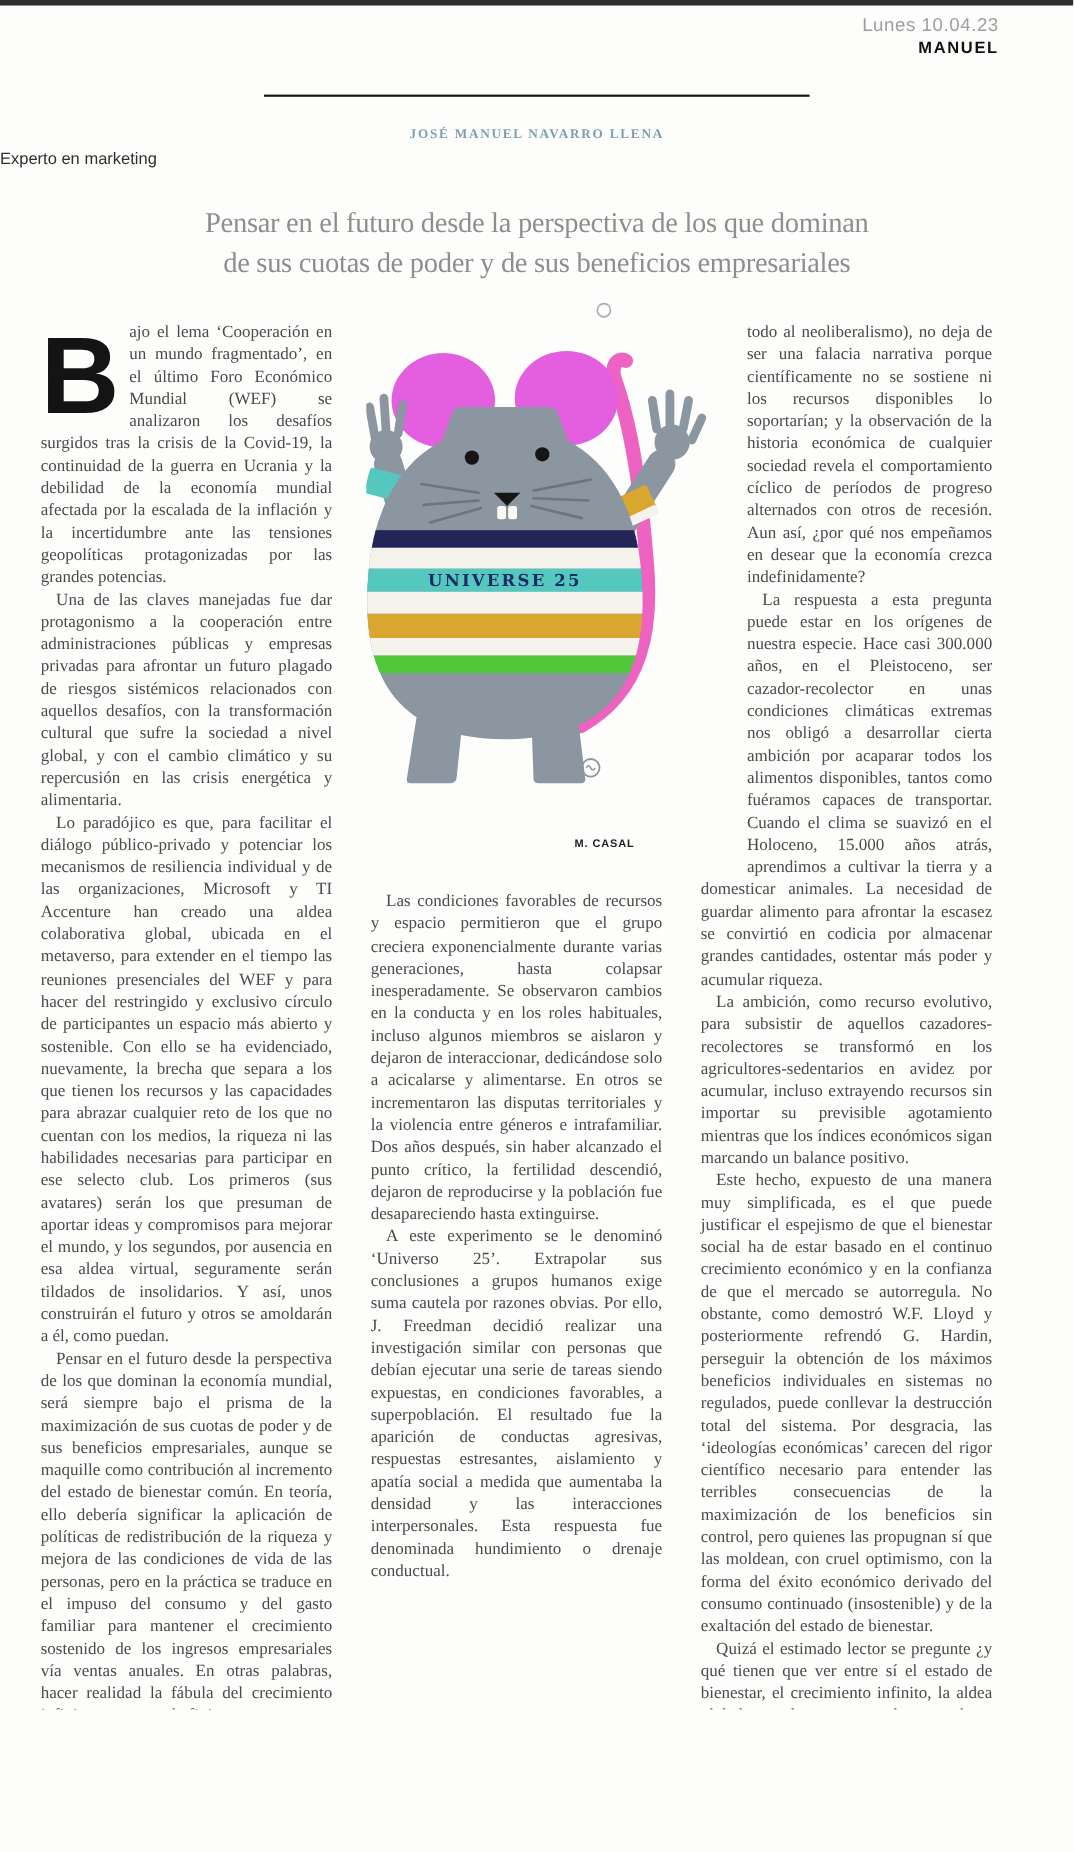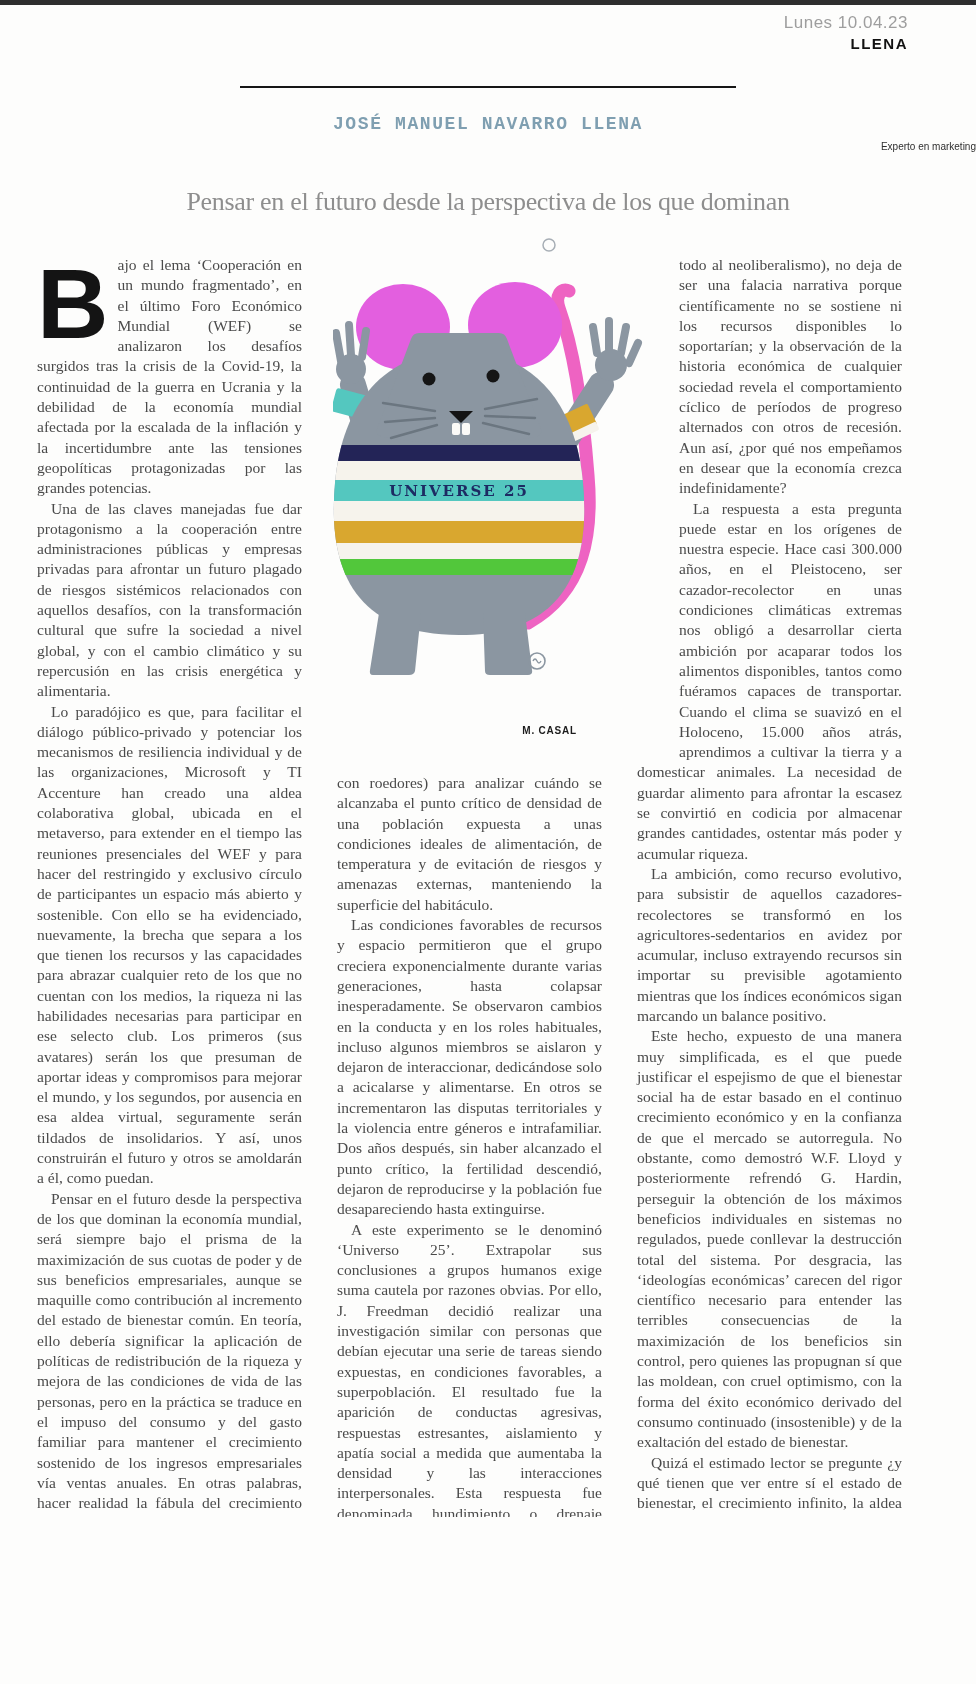--- a/index.html
+++ b/index.html
@@ -50,7 +50,7 @@
 
   <div class="masthead">
     <div class="date">Lunes 10.04.23</div>
-    <div class="brand">LLENA</div>
+    <div class="brand">MANUEL</div>
   </div>
 
   <div class="title-rule"></div>

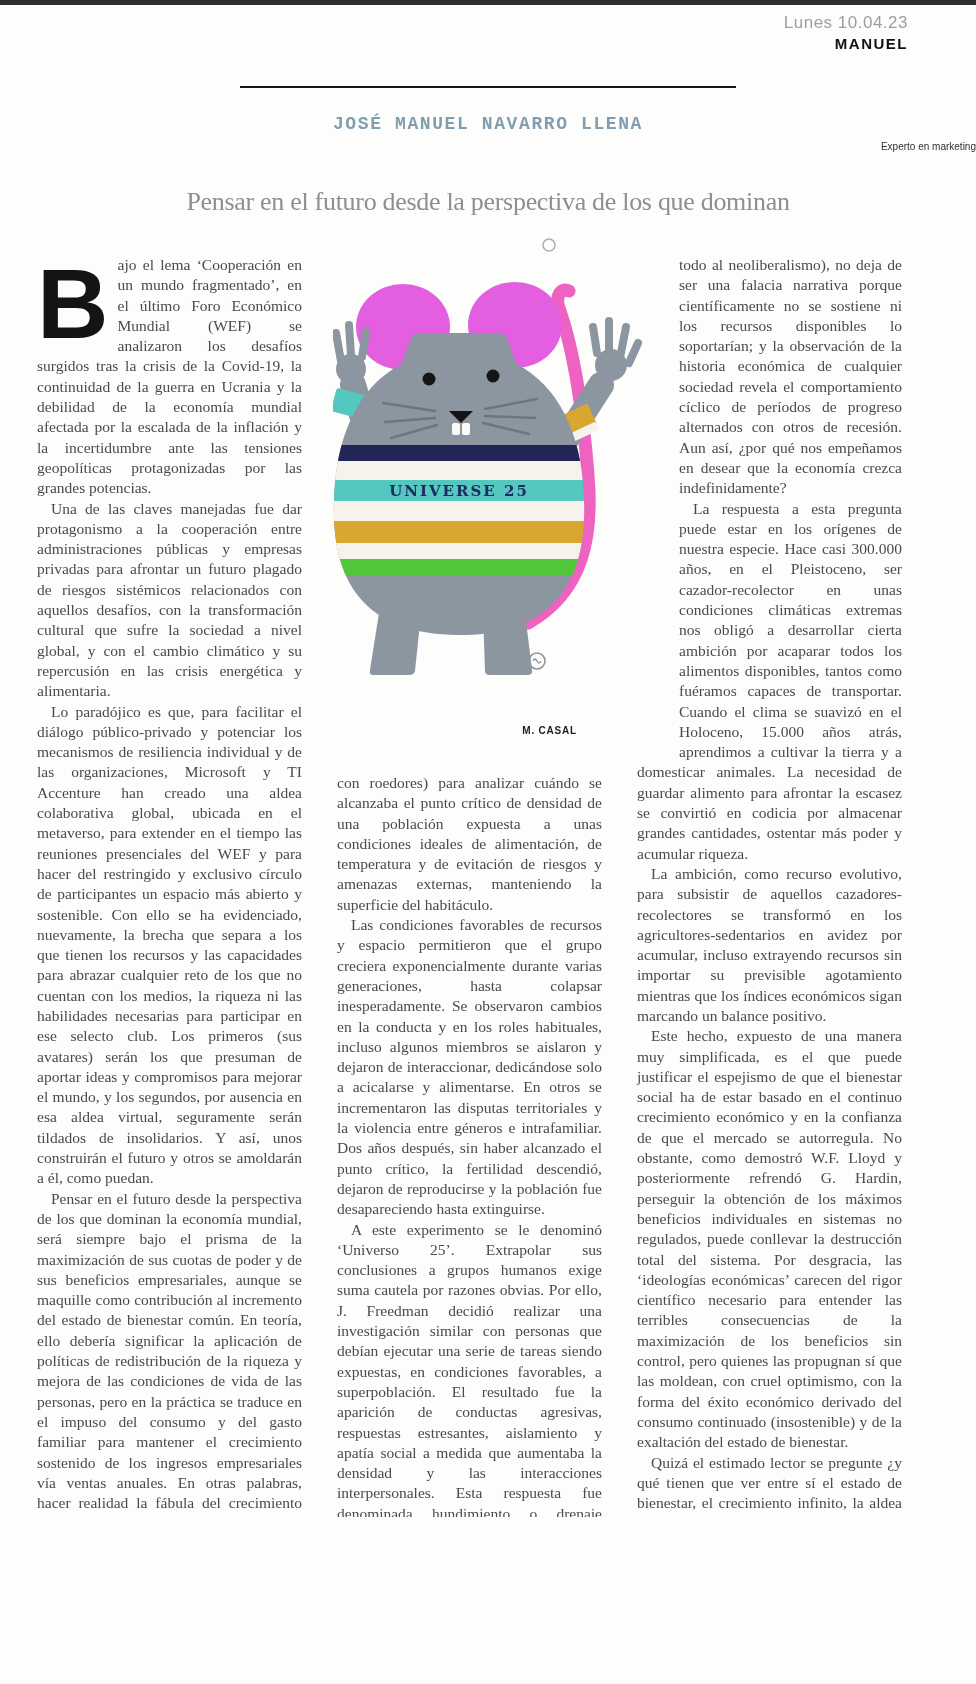--- a/index.html
+++ b/index.html
@@ -12,8 +12,8 @@
   .title-rule{margin:86px auto 0;width:496px;border-top:2px solid #161616;}
   h1.title{margin:10px 0 0;text-align:center;font-family:"DejaVu Serif","Liberation Serif",serif;
            font-weight:bold;font-size:57px;color:#191919;letter-spacing:0;}
-  .author{margin-top:26px;text-align:center;font-family:Liberation Mono, monospace;
-          font-weight:bold;font-size:18px;letter-spacing:1.6px;color:#7f9fb1;}
+  .author{margin-top:26px;text-align:center;font-family:Liberation Serif, serif;
+          font-weight:bold;font-size:12px;letter-spacing:1.6px;color:#7f9fb1;}
   .role{margin-top:7px;text-align:right;font-family:"Liberation Sans",sans-serif;
         font-size:10px;color:#2f2f2f;}
   .lede{margin-top:32px;text-align:center;color:#8e8e8e;font-size:26px;line-height:36px;letter-spacing:-0.3px;}

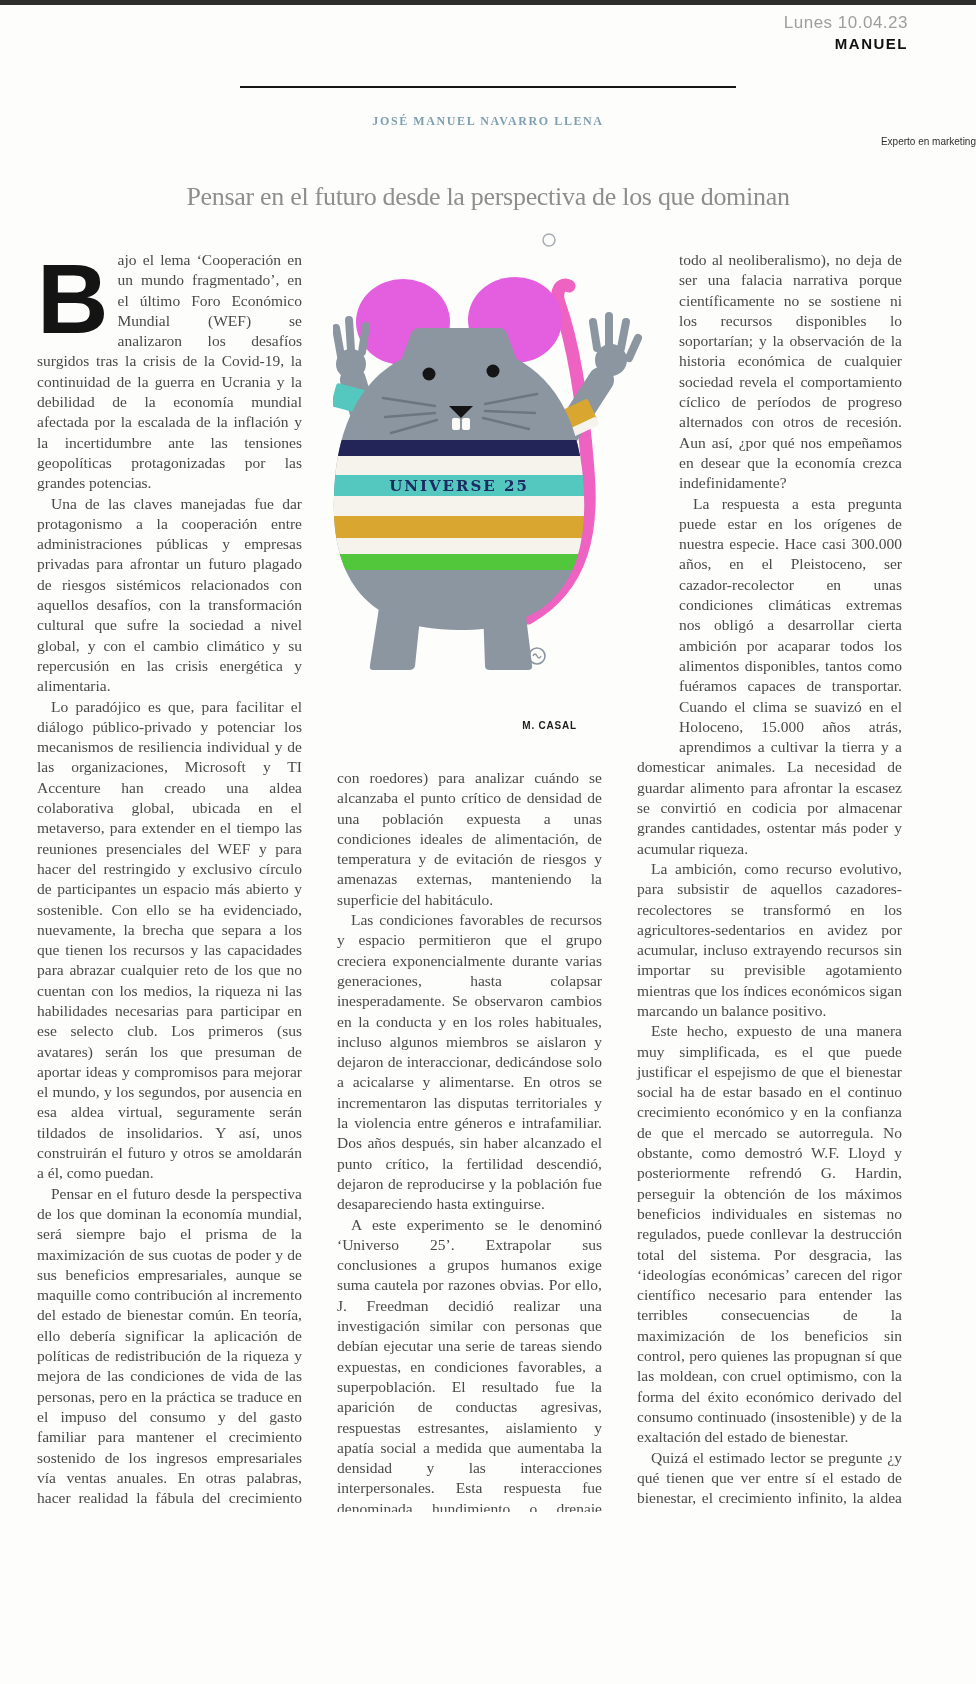--- a/index.html
+++ b/index.html
@@ -14,8 +14,8 @@
            font-weight:bold;font-size:57px;color:#191919;letter-spacing:0;}
   .author{margin-top:26px;text-align:center;font-family:Liberation Serif, serif;
           font-weight:bold;font-size:12px;letter-spacing:1.6px;color:#7f9fb1;}
-  .role{margin-top:7px;text-align:right;font-family:"Liberation Sans",sans-serif;
-        font-size:10px;color:#2f2f2f;}
+  .role{margin-top:7px;text-align:left;font-family:"Liberation Sans",sans-serif;
+        font-size:15px;color:#2f2f2f;}
   .lede{margin-top:32px;text-align:center;color:#8e8e8e;font-size:26px;line-height:36px;letter-spacing:-0.3px;}
   .content{display:flex;gap:35px;padding:0 74px 0 37px;margin-top:7px;height:1290px;overflow:hidden;}
   .col{width:265px;flex:0 0 265px;font-size:15.5px;line-height:20.3px;text-align:justify;

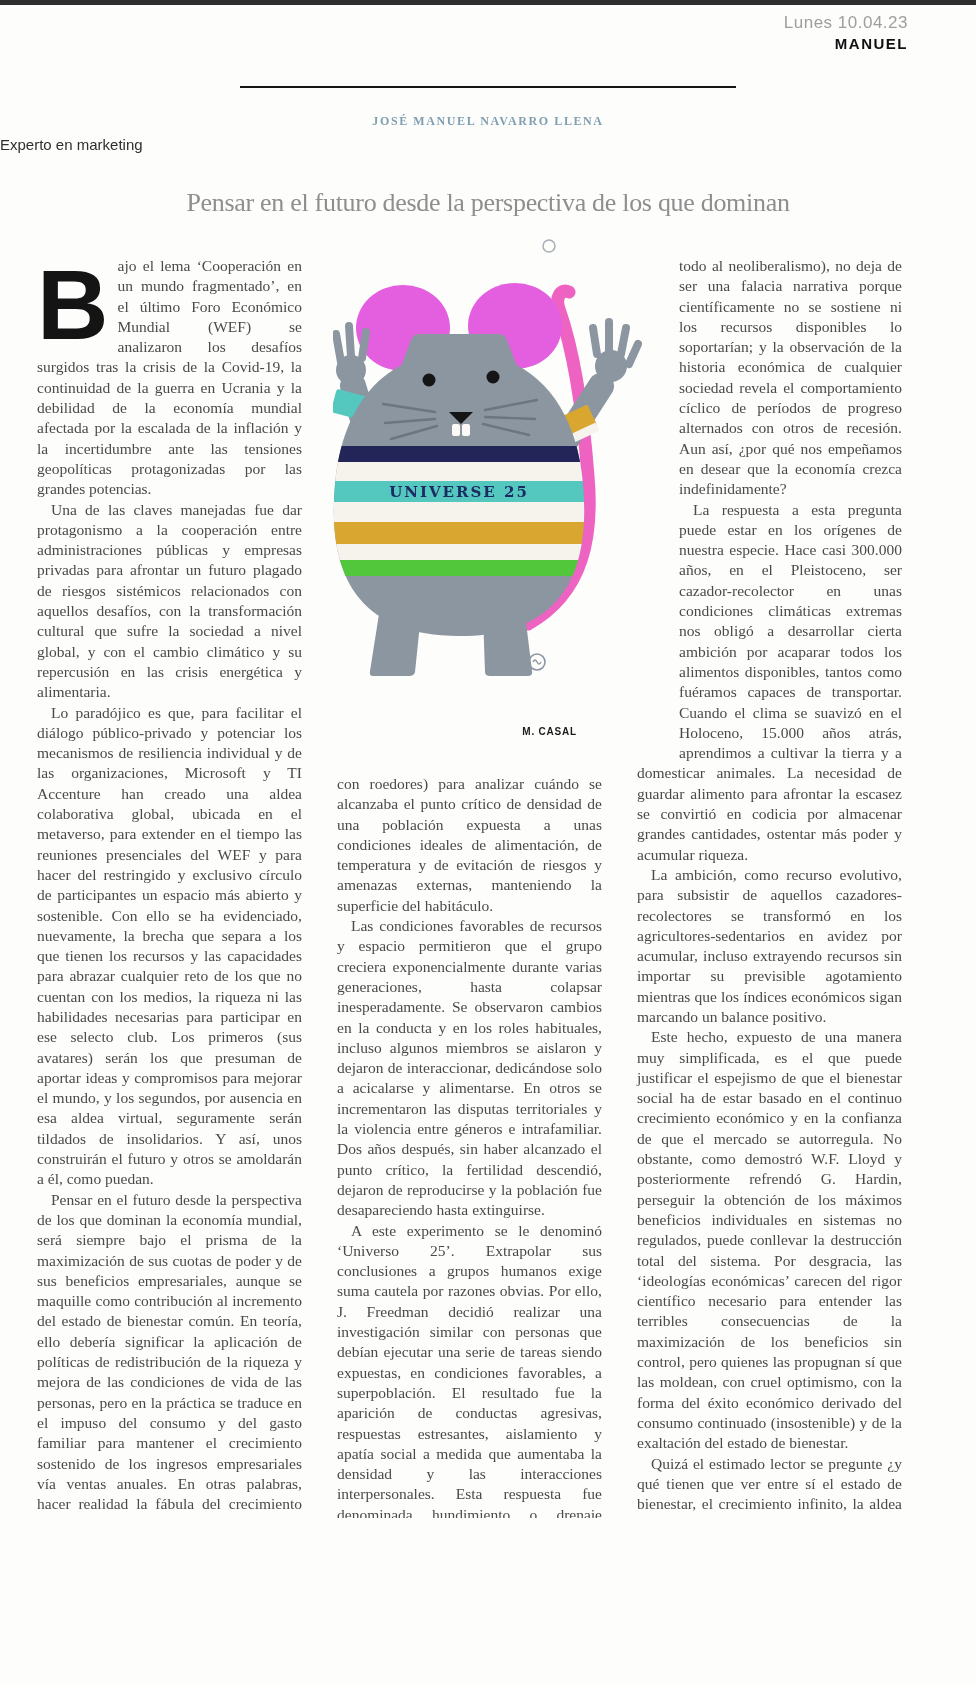--- a/index.html
+++ b/index.html
@@ -59,6 +59,7 @@
 
   <div class="lede">
     <div>Pensar en el futuro desde la perspectiva de los que dominan</div>
+    <div>de sus cuotas de poder y de sus beneficios empresariales</div>
   </div>
 
   <div class="content">

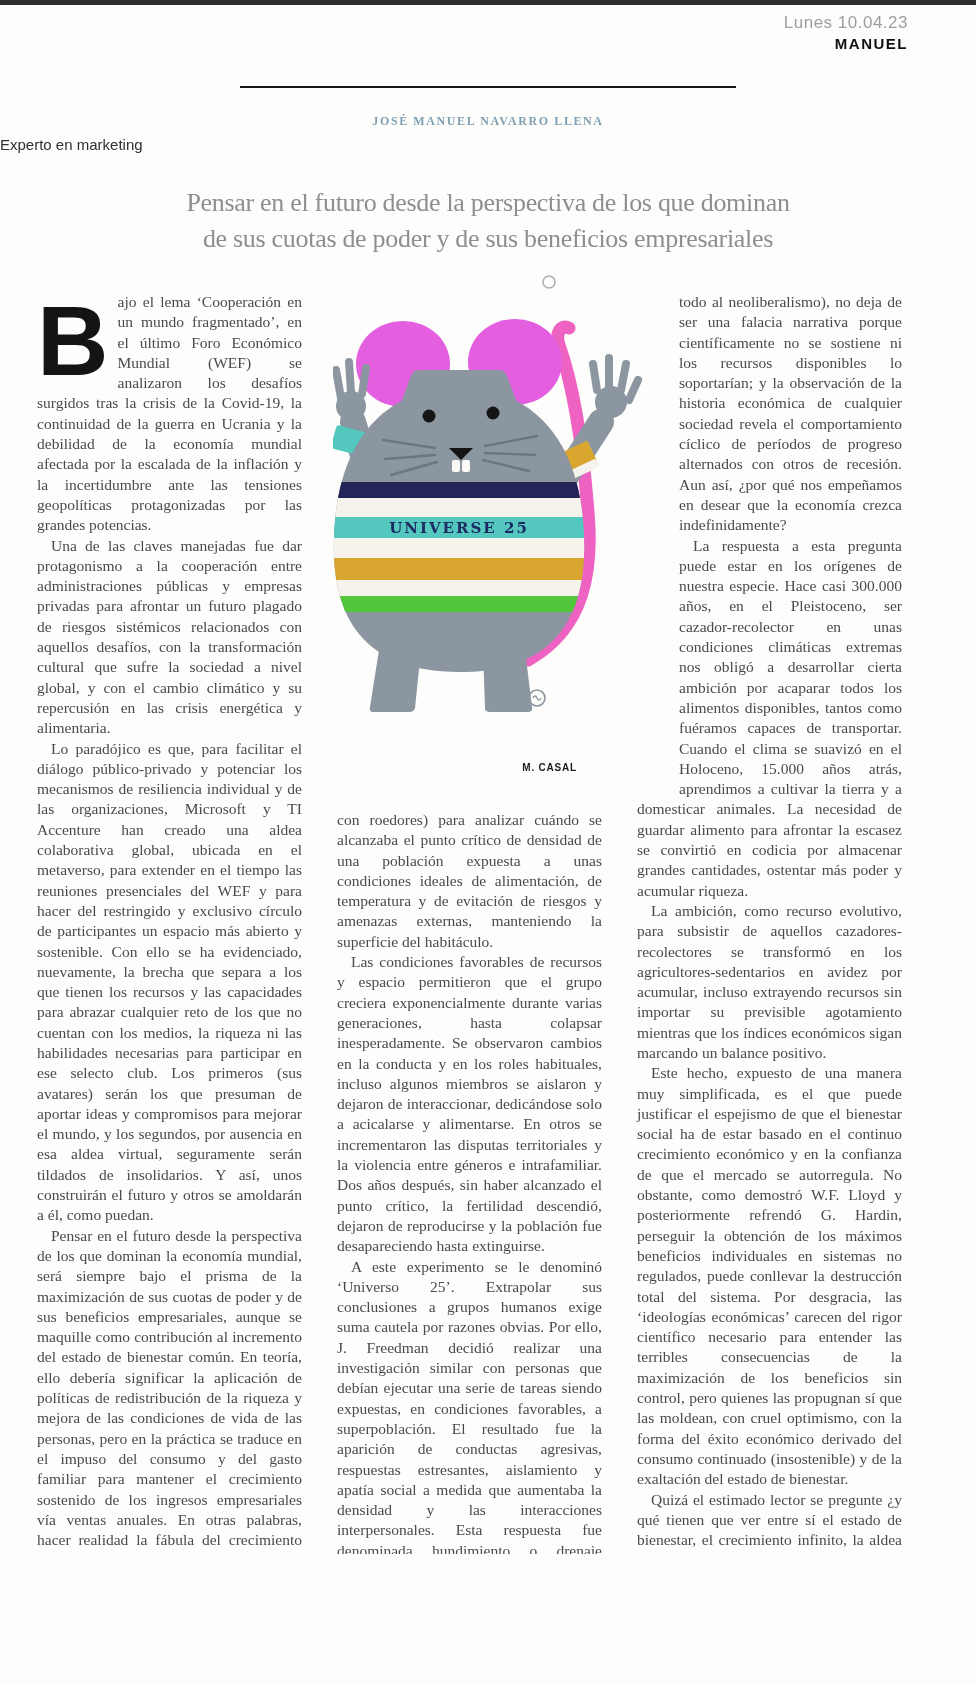--- a/index.html
+++ b/index.html
@@ -154,7 +154,6 @@
         </svg>
         <div class="caption">M. CASAL</div>
       </div>
-      <p>con roedores) para analizar cuándo se alcanzaba el punto crítico de densidad de una población expuesta a unas condiciones ideales de alimentación, de temperatura y de evitación de riesgos y amenazas externas, manteniendo la superficie del habitáculo.</p>
       <p class="indent">Las condiciones favorables de recursos y espacio permitieron que el grupo creciera exponencialmente durante varias generaciones, hasta colapsar inesperadamente. Se observaron cambios en la conducta y en los roles habituales, incluso algunos miembros se aislaron y dejaron de interaccionar, dedicándose solo a acicalarse y alimentarse. En otros se incrementaron las disputas territoriales y la violencia entre géneros e intrafamiliar. Dos años después, sin haber alcanzado el punto crítico, la fertilidad descendió, dejaron de reproducirse y la población fue desapareciendo hasta extinguirse.</p>
       <p class="indent">A este experimento se le denominó ‘Universo 25’. Extrapolar sus conclusiones a grupos humanos exige suma cautela por razones obvias. Por ello, J. Freedman decidió realizar una investigación similar con personas que debían ejecutar una serie de tareas siendo expuestas, en condiciones favorables, a superpoblación. El resultado fue la aparición de conductas agresivas, respuestas estresantes, aislamiento y apatía social a medida que aumentaba la densidad y las interacciones interpersonales. Esta respuesta fue denominada hundimiento o drenaje conductual.</p>
 

